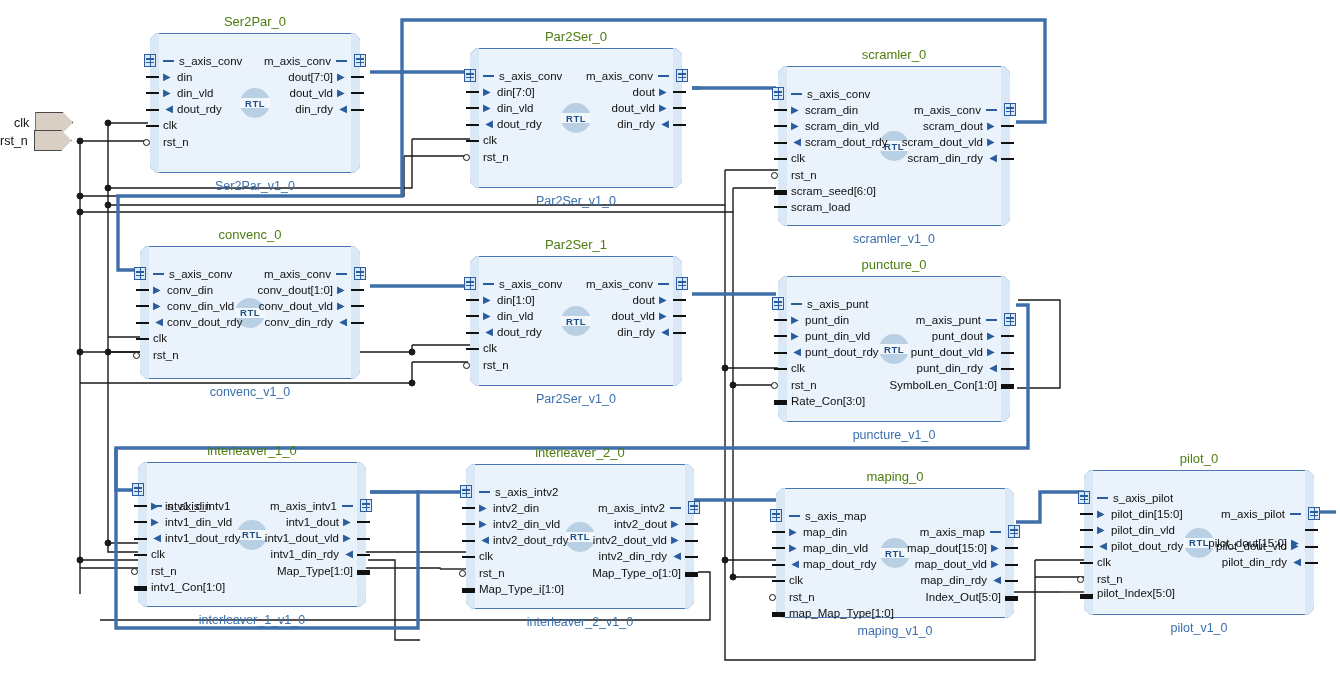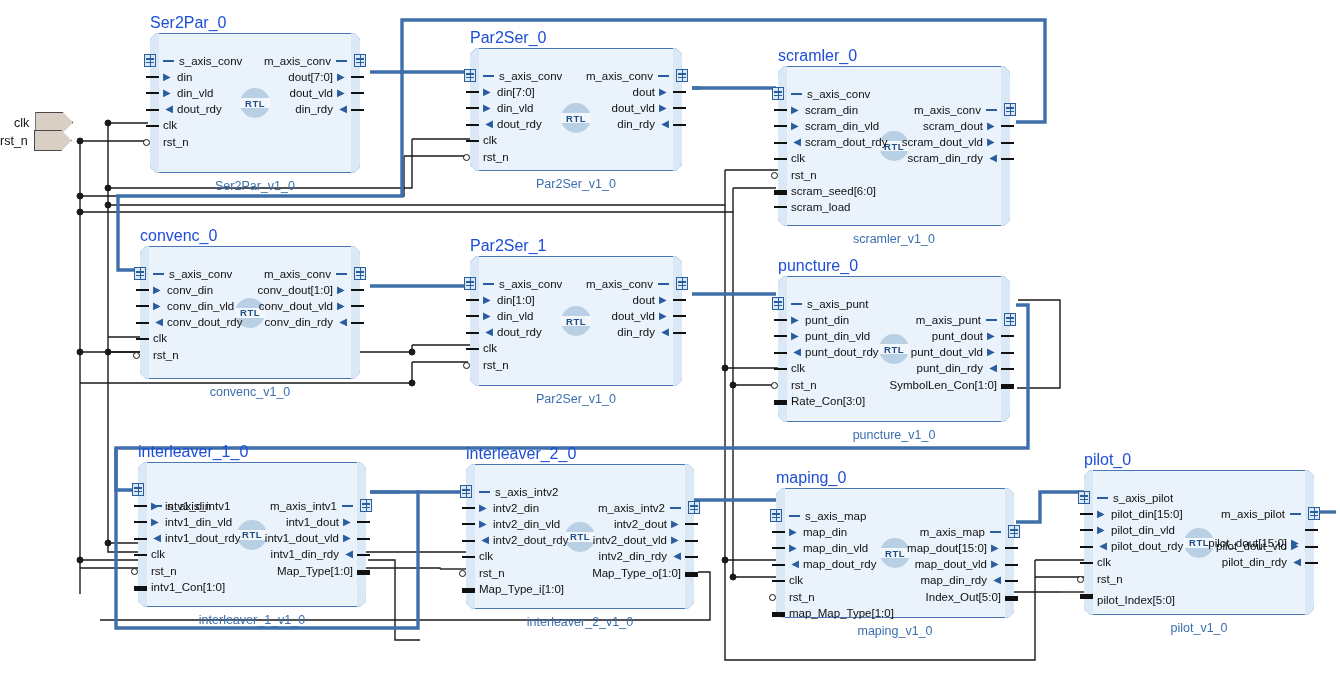--- a/index.html
+++ b/index.html
@@ -16,8 +16,8 @@
   .pincol.l{left:0;border-top-left-radius:9px;border-bottom-left-radius:9px;}
   .pincol.r{right:0;border-top-right-radius:9px;border-bottom-right-radius:9px;}
 
-  .blk-title{position:absolute;width:100%;top:-19px;left:0;
-             font-size:16px;color:#1d4ed8;white-space:nowrap;}
+  .blk-title{position:absolute;width:100%;text-align:center;top:-19px;left:0;
+             font-size:13px;color:#4d7c0f;white-space:nowrap;}
   .blk-sub{position:absolute;width:100%;text-align:center;bottom:-20px;left:0;
            font-size:12.5px;color:#3a6fb0;white-space:nowrap;}
 

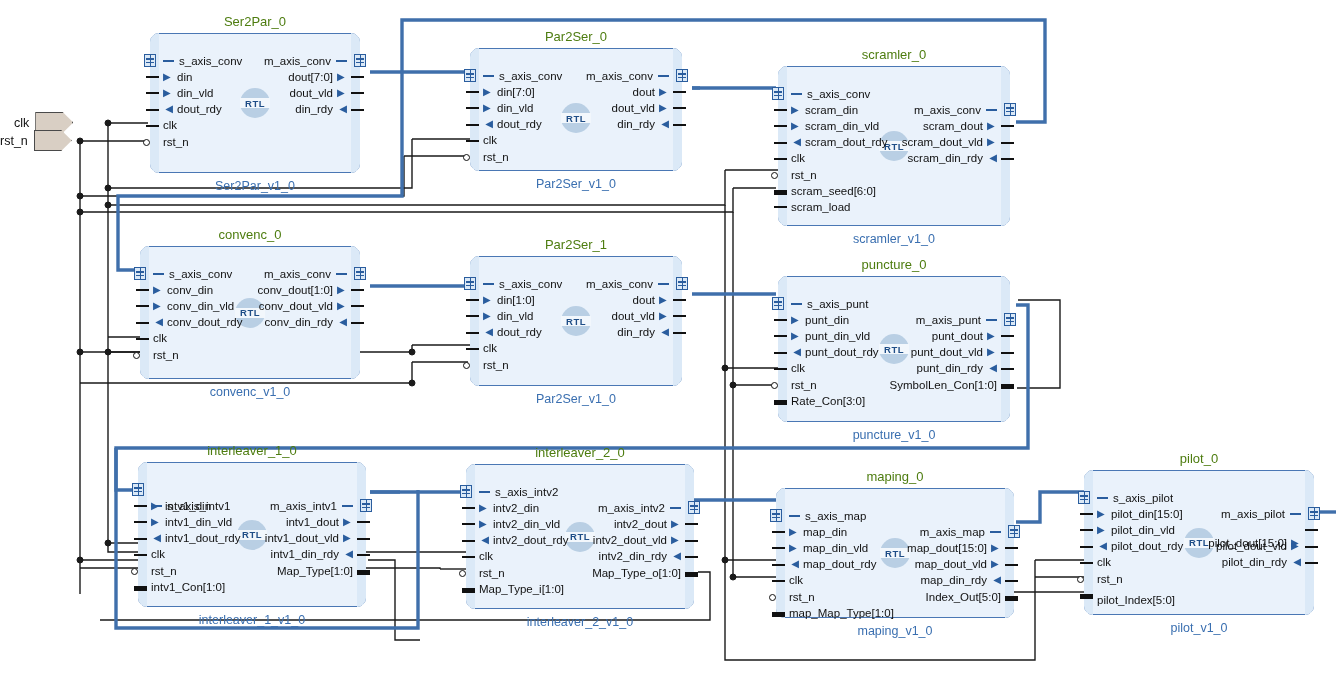--- a/index.html
+++ b/index.html
@@ -247,7 +247,7 @@
              </div>
         <div class="stub r" style="top:75.6px;"></div>
       </div>
-      <div class="block" style="left: 470px; top: 48px; width: 212px; height: 123px;">
+      <div class="block" style="left: 470px; top: 48px; width: 212px; height: 140px;">
         <div class="blk-body"></div>
         <div class="pincol l"></div>
         <div class="pincol r"></div>

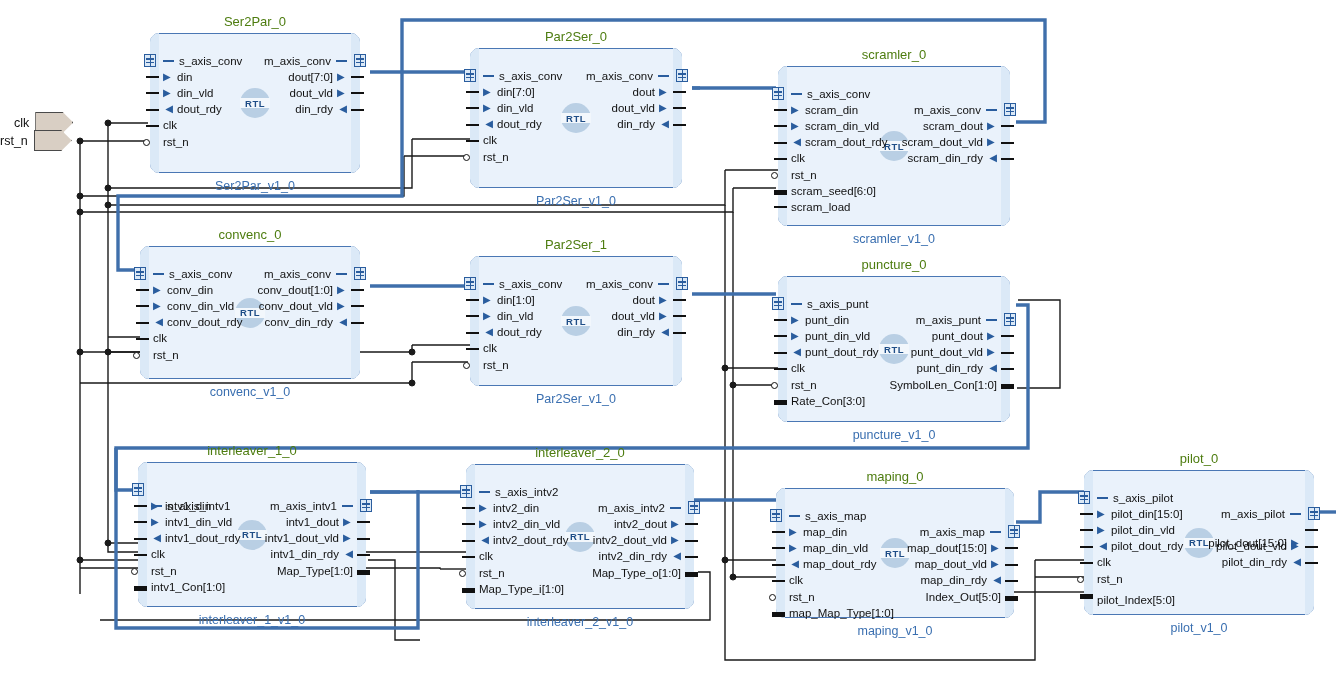--- a/index.html
+++ b/index.html
@@ -850,7 +850,7 @@
                <span class="iface-lbl">rst_n</span>
              </div>
         <div class="stub l inv" style="top:108px;"></div>
-        <div class="pin in" style="top:122px;">
+        <div class="pin in" style="top:115px;">
 
                <span class="iface-lbl">pilot_Index[5:0]</span>
              </div>

